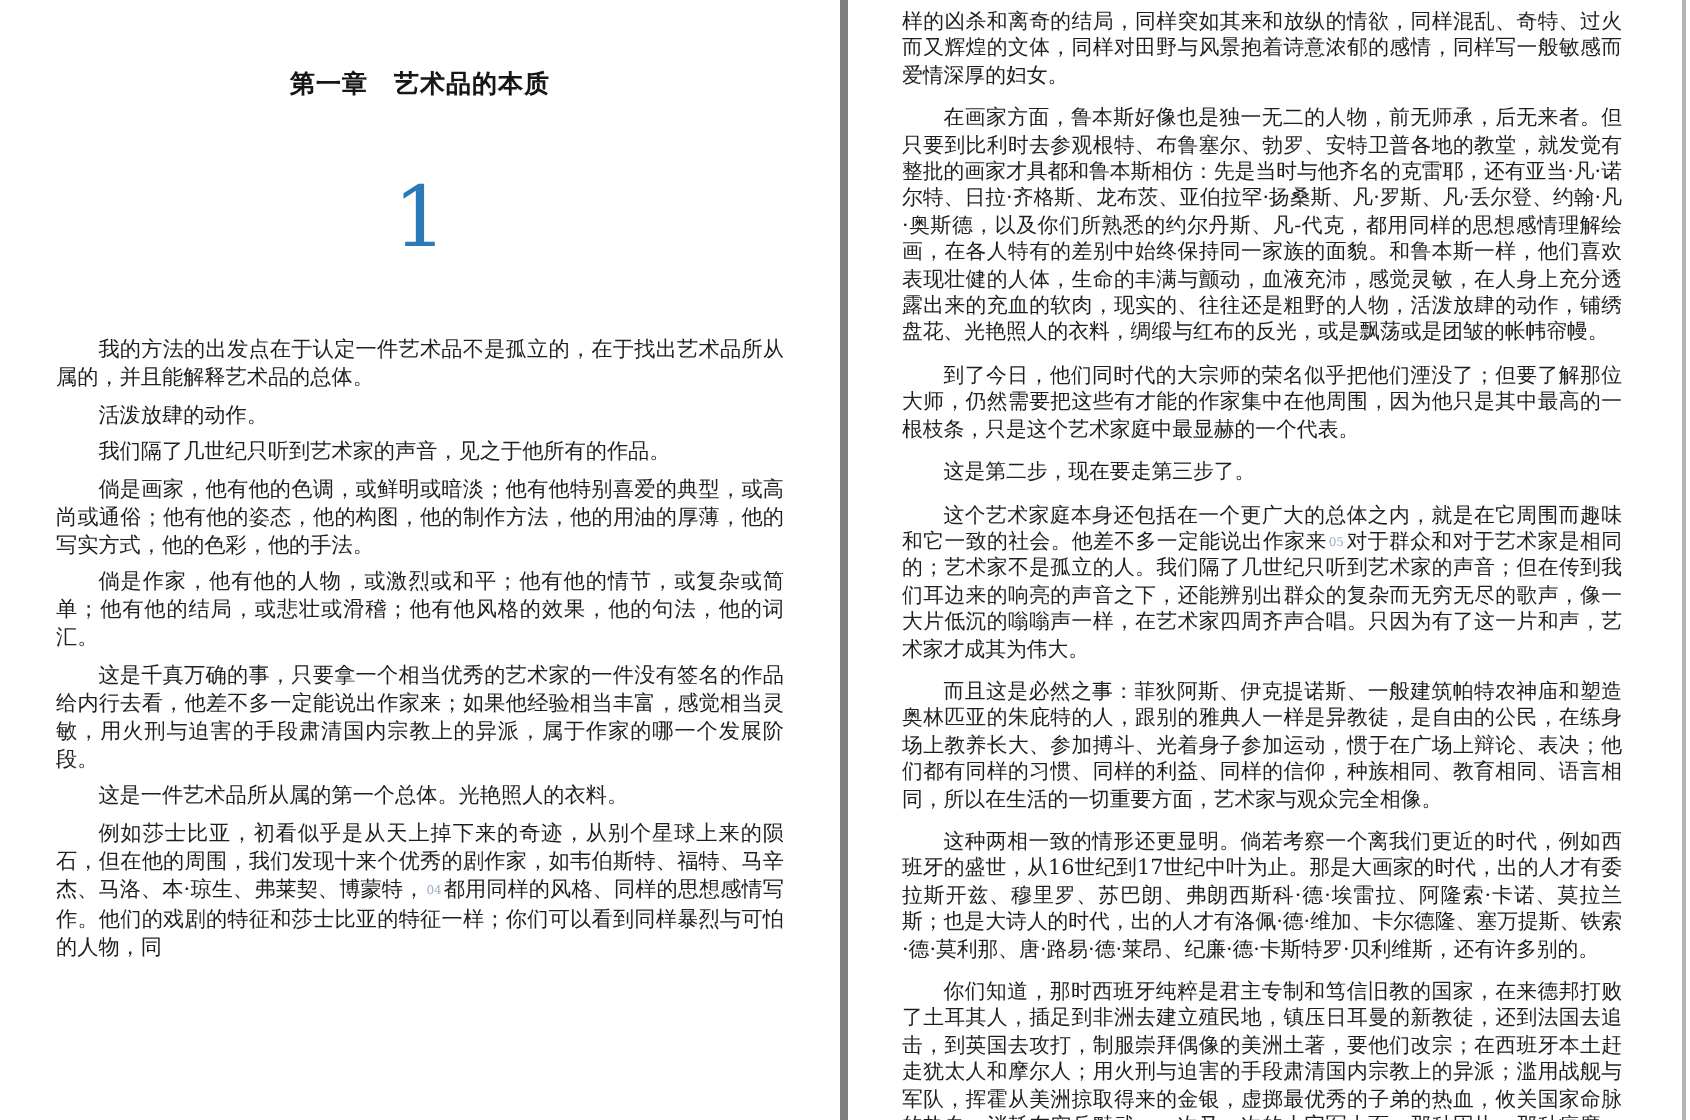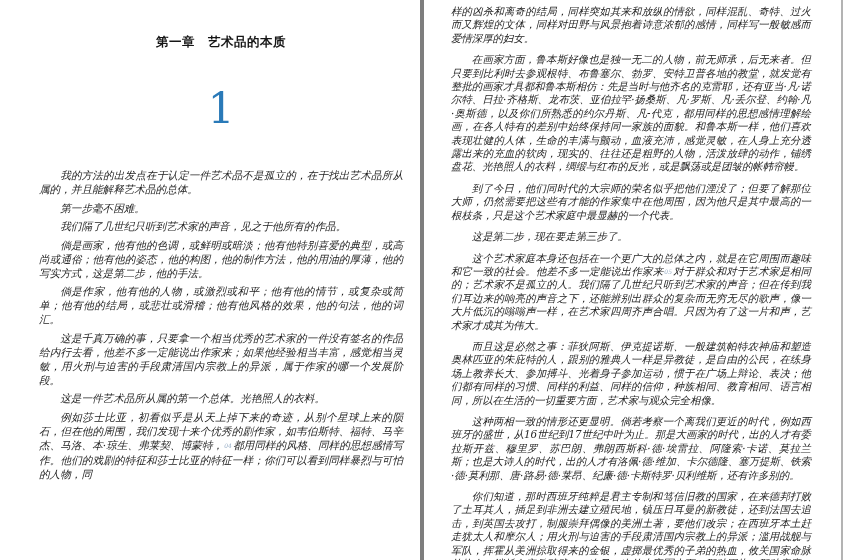--- a/index.html
+++ b/index.html
@@ -17,7 +17,7 @@
   .body{position:absolute;text-align:justify;}
   .body-left{top:168px;left:28px;width:364px;font-size:10.6px;line-height:14px;}
   .body-right{top:5px;left:27px;width:360px;font-size:10.4px;line-height:13.4px;}
-  .body p{margin:0 0 4.5px 0;text-indent:2em;font-style:italic;}
+  .body p{margin:0 0 4.5px 0;text-indent:2em;}
   .body-right p{margin-bottom:8px;}
   .noindent{text-indent:0 !important;}
   .fn{font-size:6px;color:#9ab0c8;vertical-align:1px;padding:0 1px;cursor:pointer;}

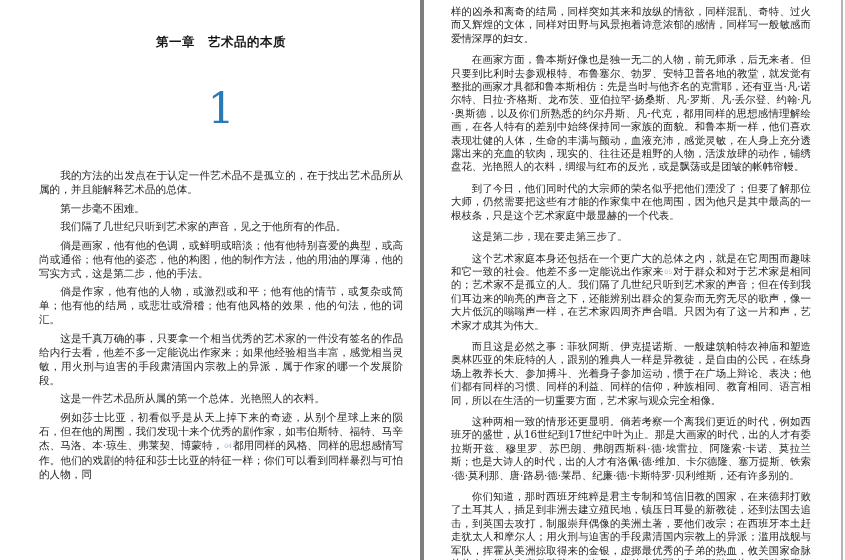--- a/index.html
+++ b/index.html
@@ -6,7 +6,7 @@
   .stage{position:relative;width:845px;height:560px;background:#ffffff;overflow:hidden;
          font-family:"DejaVu Serif","Liberation Serif",serif;color:#1f1f1f;}
   .page{position:absolute;top:0;height:560px;background:#ffffff;overflow:hidden;}
-  .page-left{left:0;width:420px;margin-left:11px;}
+  .page-left{left:0;width:420px;}
   .page-right{left:424px;width:419px;}
   .divider{position:absolute;top:0;left:420px;width:4px;height:560px;background:#7e7e7e;}
   .right-edge{position:absolute;top:0;right:0;width:2px;height:560px;background:#b3b3b3;}

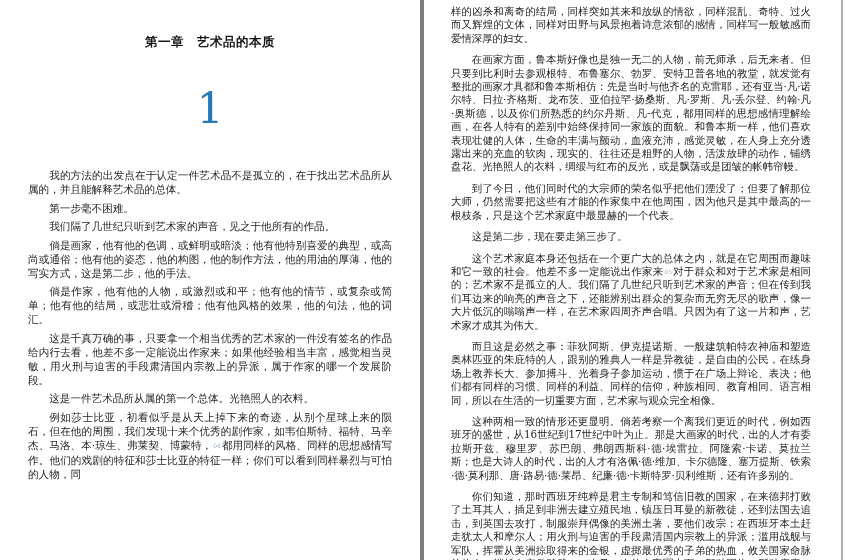--- a/index.html
+++ b/index.html
@@ -32,7 +32,7 @@
     <div class="secnum" style="color: rgb(42, 122, 184);">1</div>
     <div class="body body-left">
       <p>我的方法的出发点在于认定一件艺术品不是孤立的，在于找出艺术品所从属的，并且能解释艺术品的总体。</p>
-      <p>第一步毫不困难。</p>
+      <p>活泼放肆的动作。</p>
       <p>我们隔了几世纪只听到艺术家的声音，见之于他所有的作品。</p>
       <p>倘是画家，他有他的色调，或鲜明或暗淡；他有他特别喜爱的典型，或高尚或通俗；他有他的姿态，他的构图，他的制作方法，他的用油的厚薄，他的写实方式，这是第二步，他的手法。</p>
       <p>倘是作家，他有他的人物，或激烈或和平；他有他的情节，或复杂或简单；他有他的结局，或悲壮或滑稽；他有他风格的效果，他的句法，他的词汇。</p>

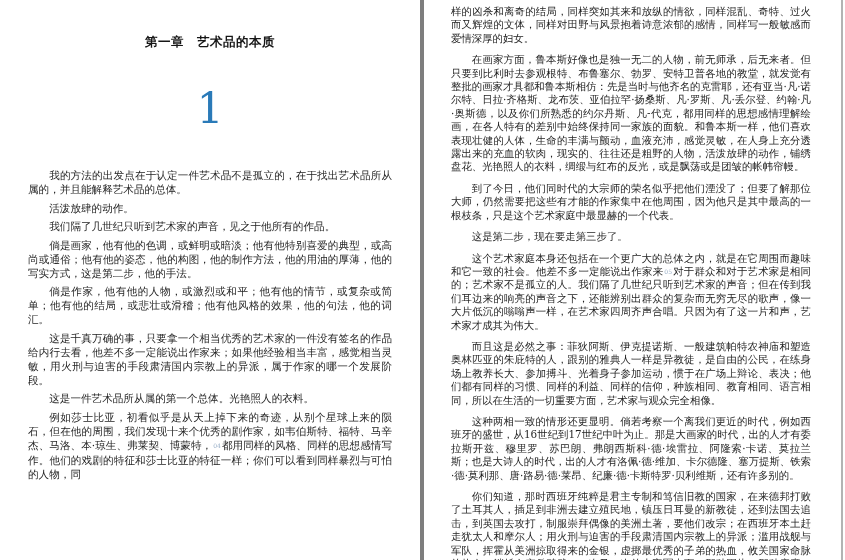--- a/index.html
+++ b/index.html
@@ -34,7 +34,7 @@
       <p>我的方法的出发点在于认定一件艺术品不是孤立的，在于找出艺术品所从属的，并且能解释艺术品的总体。</p>
       <p>活泼放肆的动作。</p>
       <p>我们隔了几世纪只听到艺术家的声音，见之于他所有的作品。</p>
-      <p>倘是画家，他有他的色调，或鲜明或暗淡；他有他特别喜爱的典型，或高尚或通俗；他有他的姿态，他的构图，他的制作方法，他的用油的厚薄，他的写实方式，这是第二步，他的手法。</p>
+      <p>倘是画家，他有他的色调，或鲜明或暗淡；他有他特别喜爱的典型，或高尚或通俗；他有他的姿态，他的构图，他的制作方法，他的用油的厚薄，他的写实方式，他的色彩，他的手法。</p>
       <p>倘是作家，他有他的人物，或激烈或和平；他有他的情节，或复杂或简单；他有他的结局，或悲壮或滑稽；他有他风格的效果，他的句法，他的词汇。</p>
       <p>这是千真万确的事，只要拿一个相当优秀的艺术家的一件没有签名的作品给内行去看，他差不多一定能说出作家来；如果他经验相当丰富，感觉相当灵敏，用火刑与迫害的手段肃清国内宗教上的异派，属于作家的哪一个发展阶段。</p>
       <p>这是一件艺术品所从属的第一个总体。光艳照人的衣料。</p>

